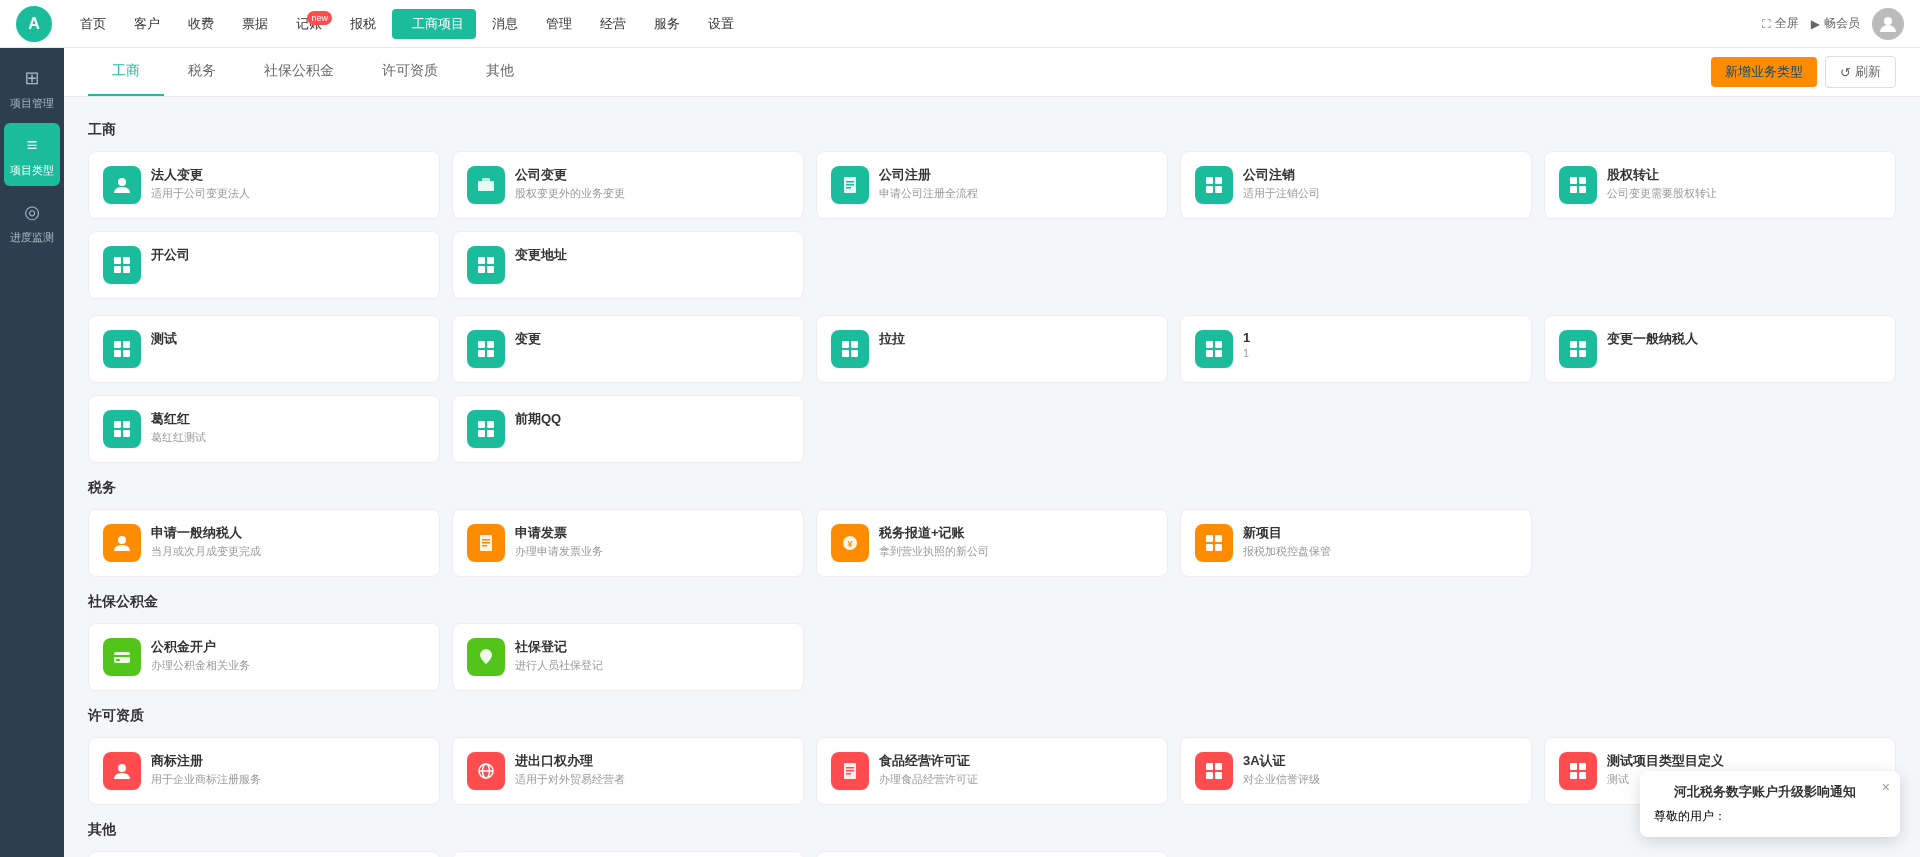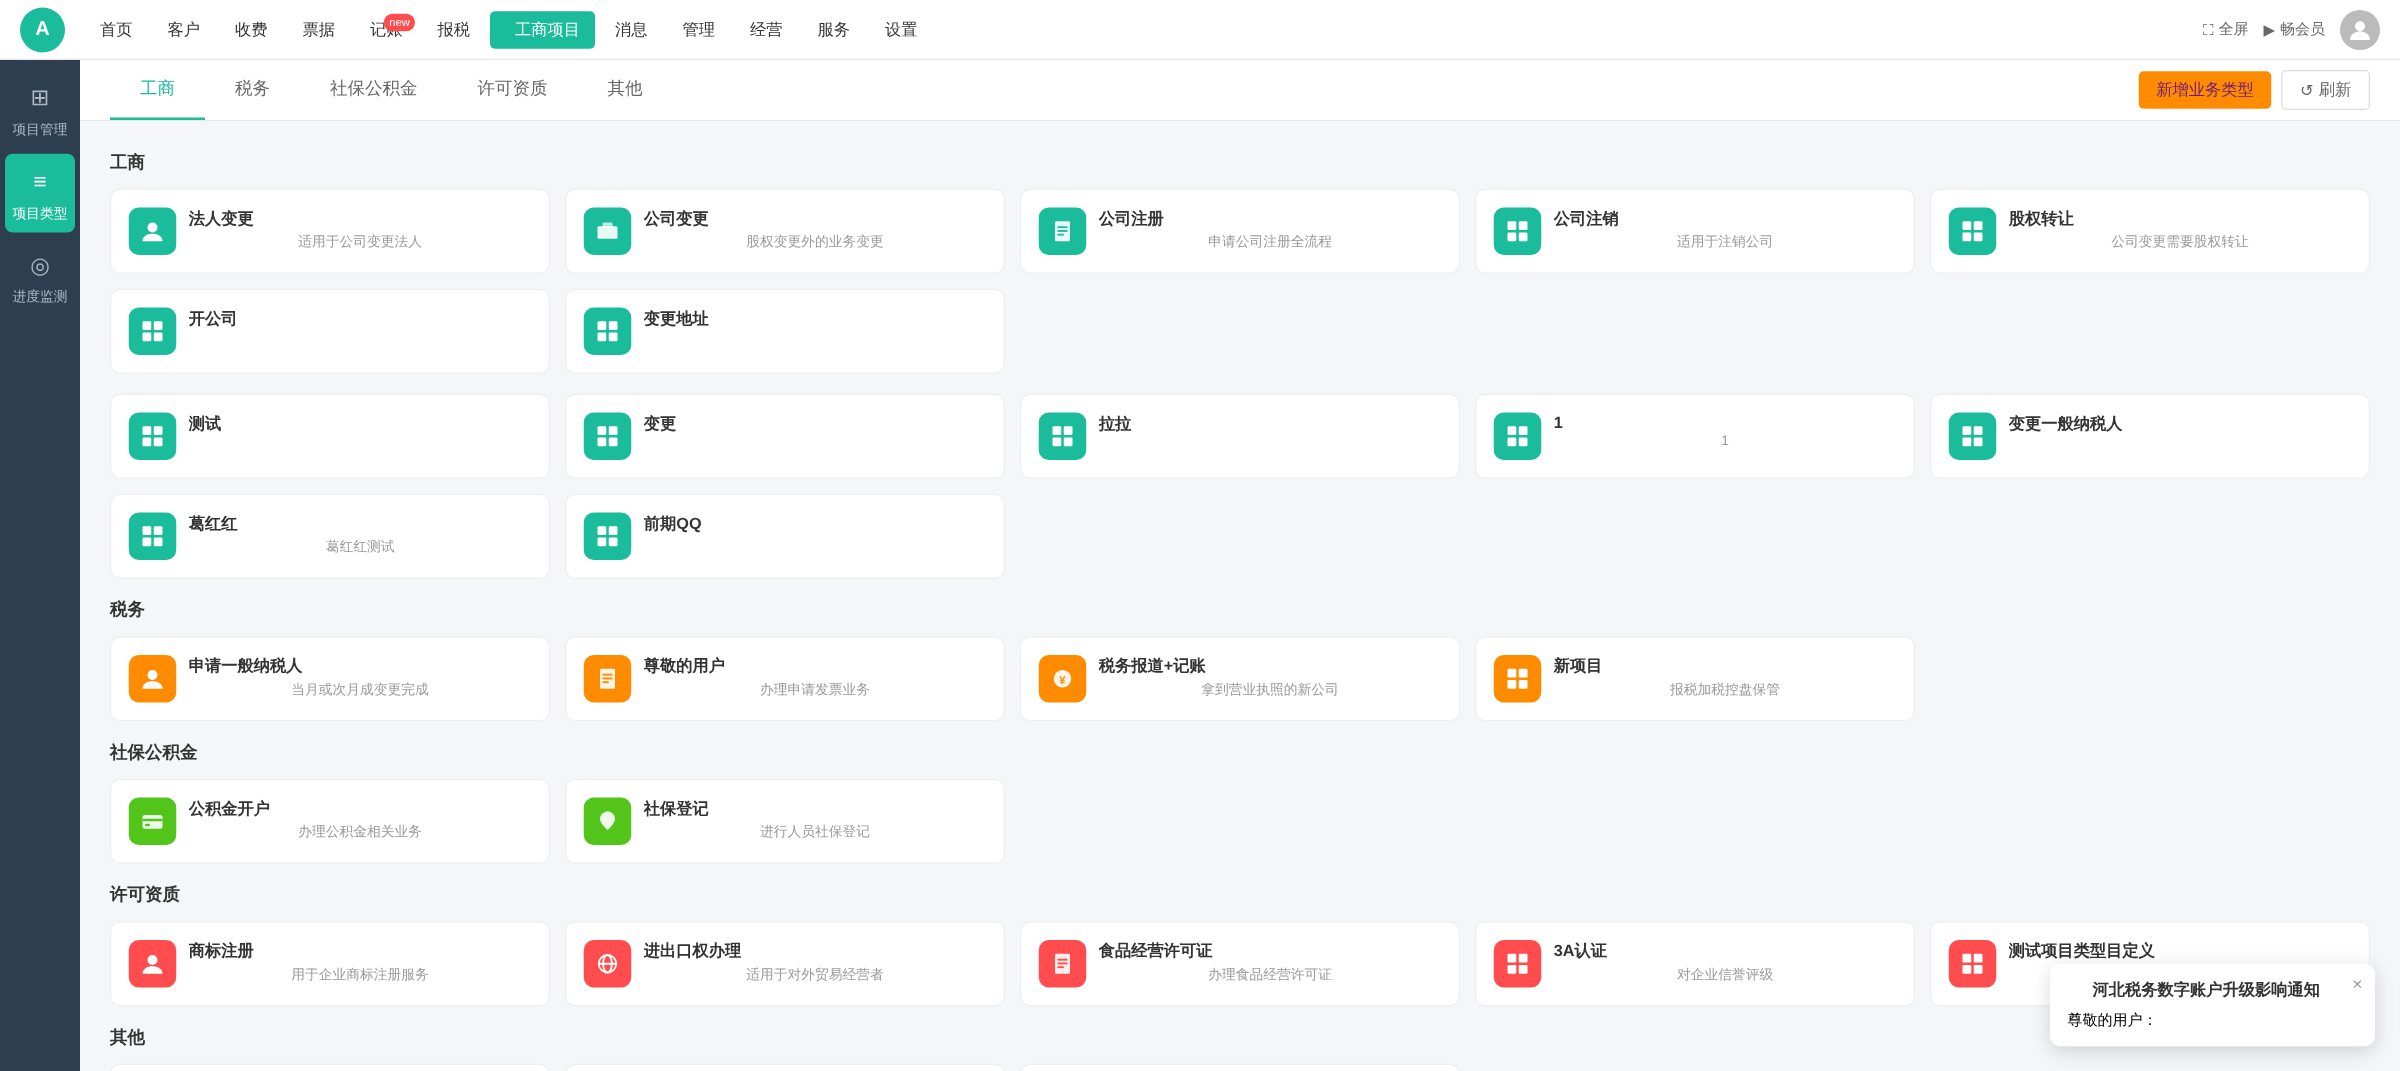--- a/index.html
+++ b/index.html
@@ -140,7 +140,7 @@
     }
     .btn-new-type {
       background: #ff8c00;
-      color: #701a75;
+      color: #0c4a6e;
       border: none;
       padding: 6px 14px;
       border-radius: 4px;

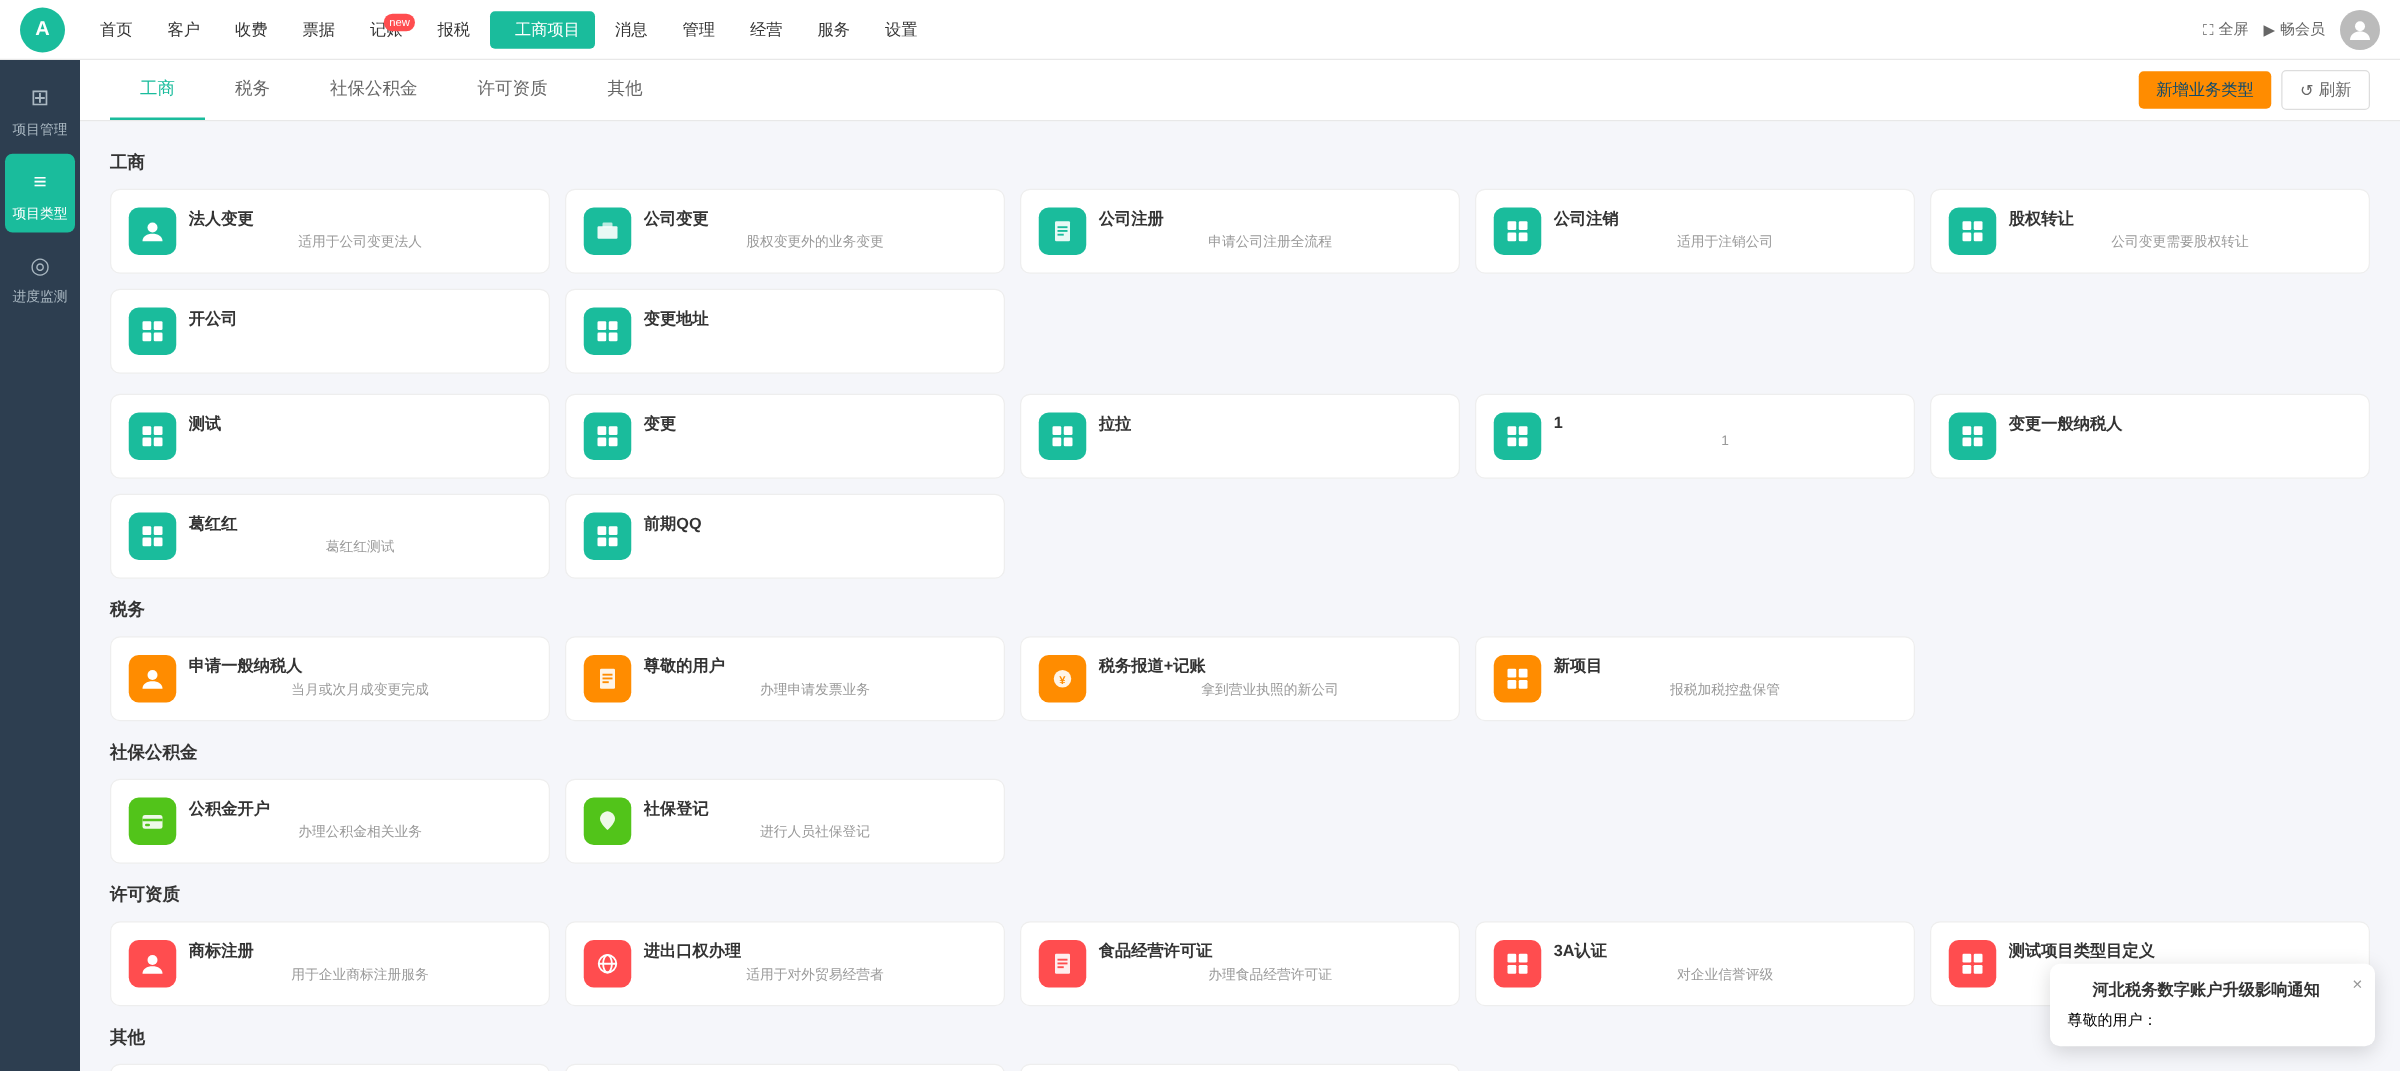--- a/index.html
+++ b/index.html
@@ -211,7 +211,6 @@
       white-space: nowrap;
       overflow: hidden;
       text-overflow: ellipsis;
-      text-align: center;
     }
 
     

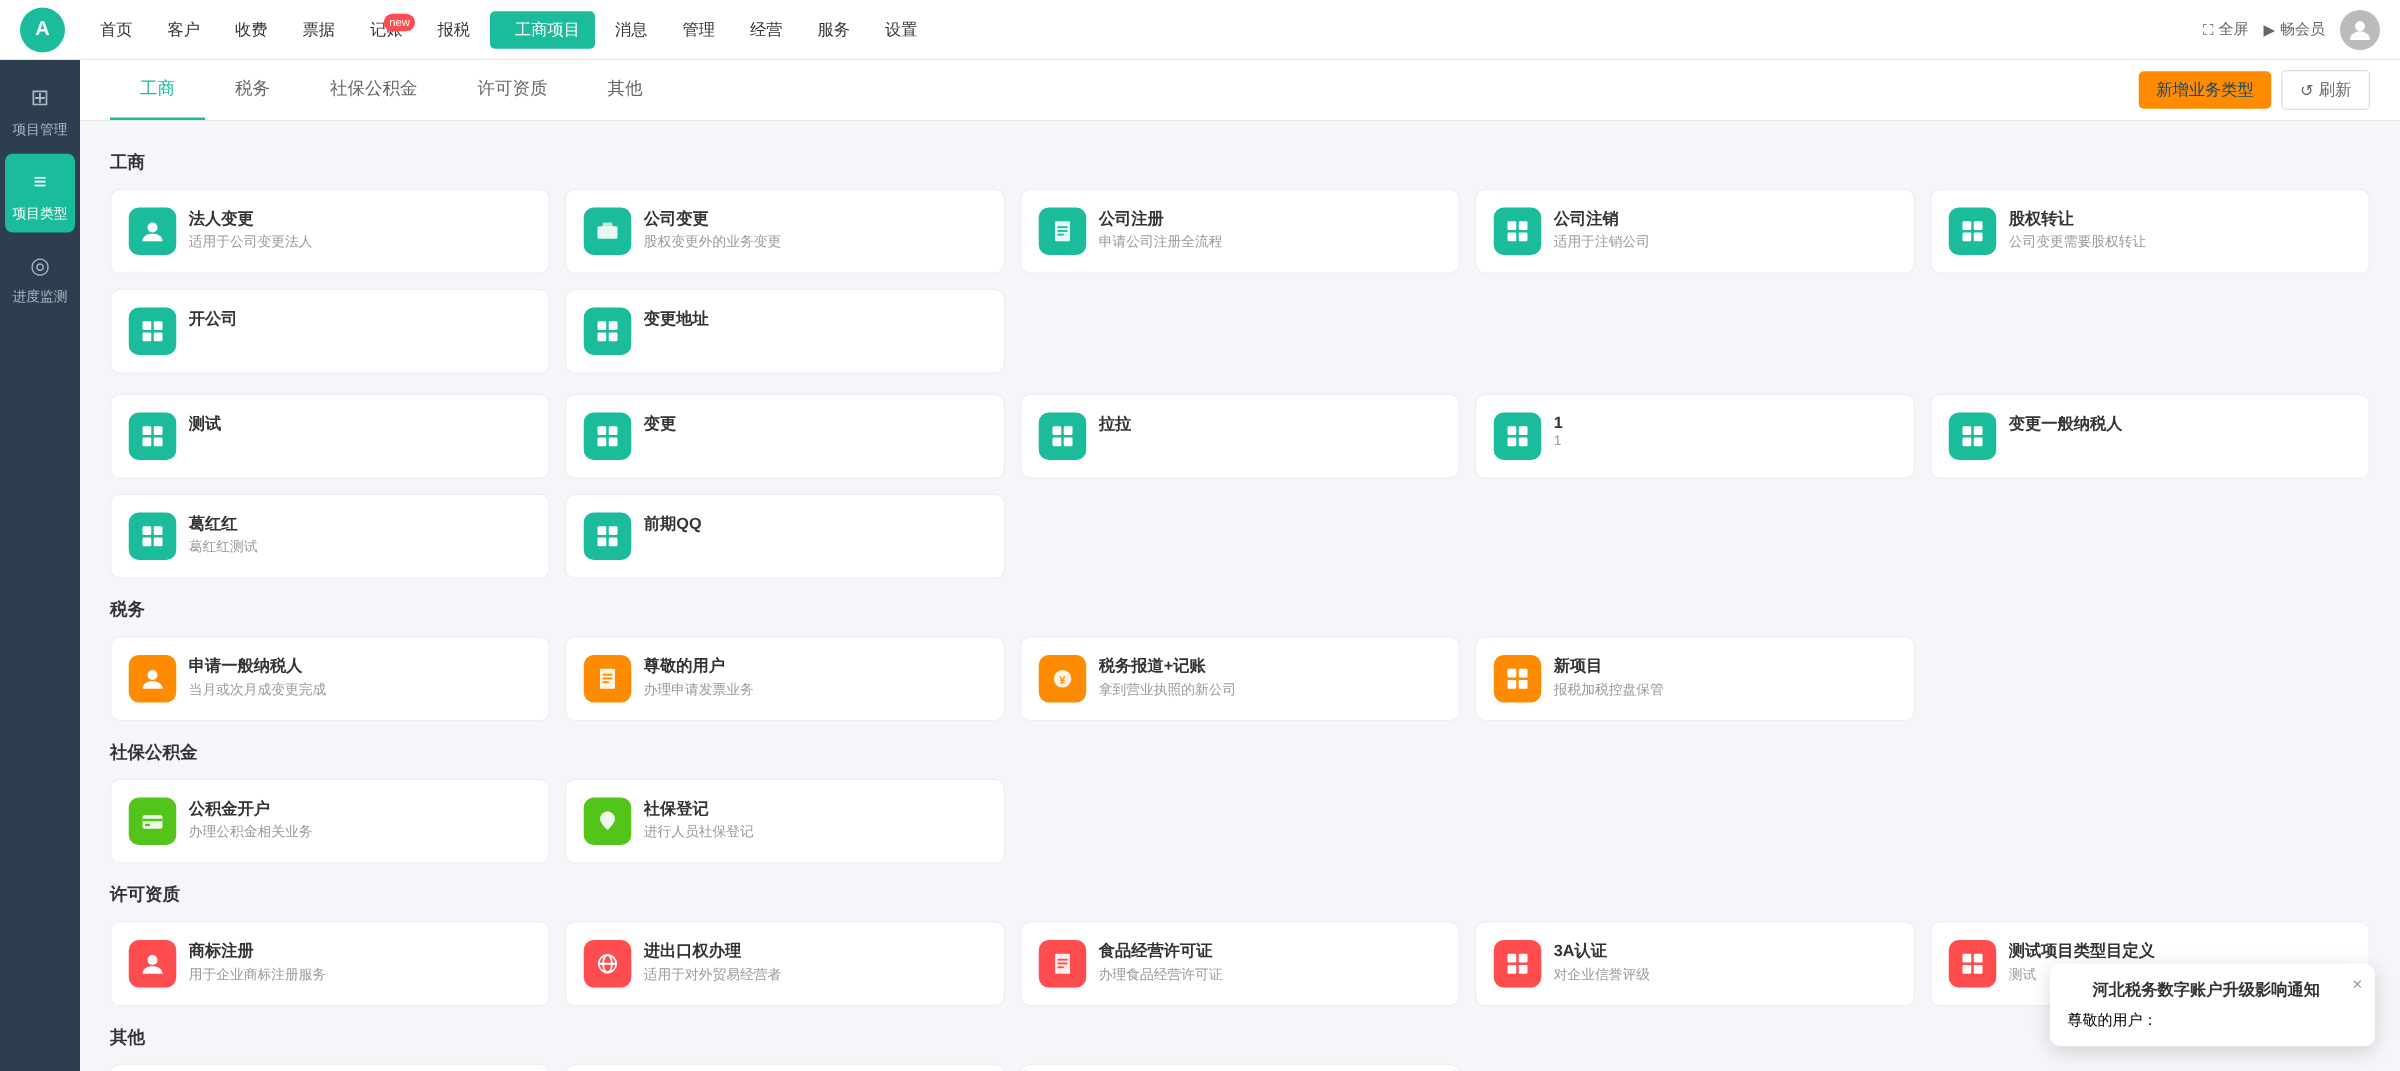--- a/index.html
+++ b/index.html
@@ -548,7 +548,7 @@
               </svg>
       </div>
       <div class="card-text">
-        <div class="card-name">尊敬的用户</div>
+        <div class="card-name">申请发票</div>
         <div class="card-desc">办理申请发票业务</div>
       </div>
     </div>

